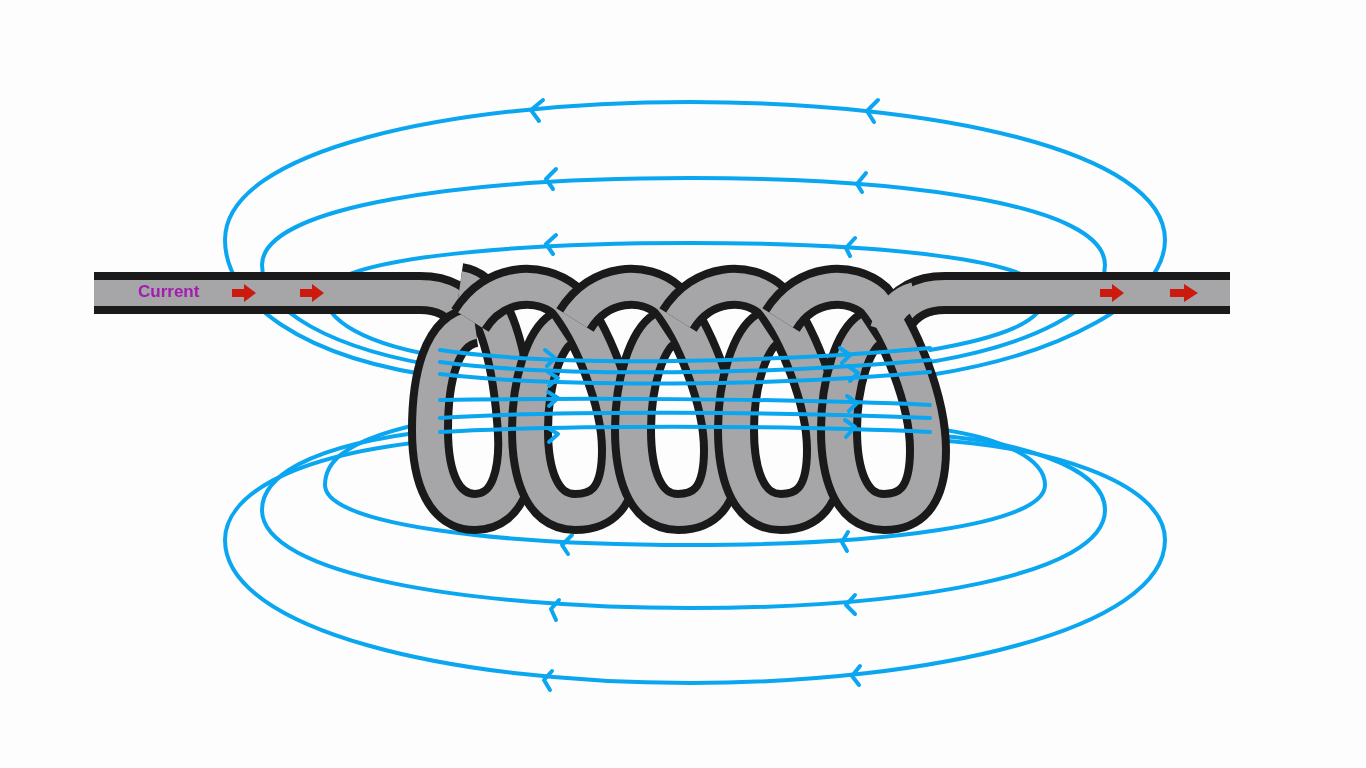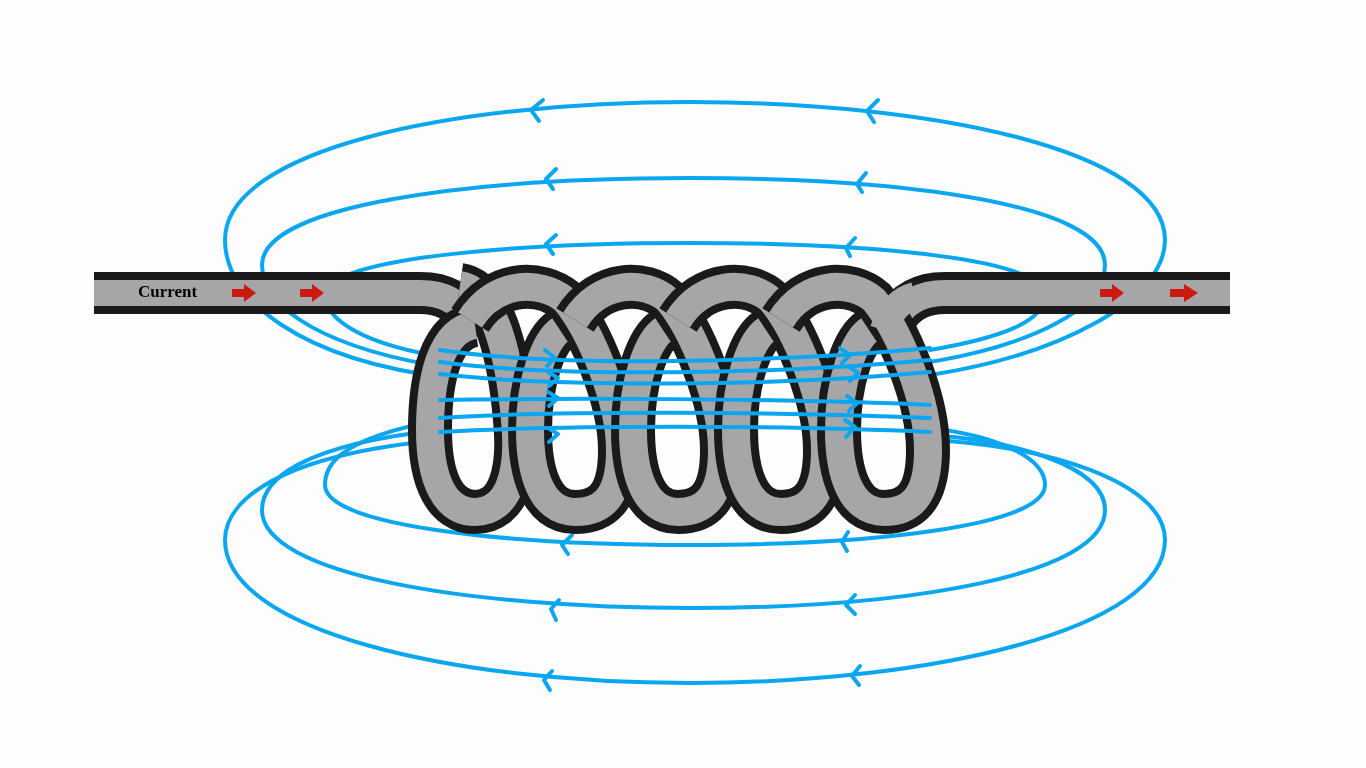--- a/index.html
+++ b/index.html
@@ -5,7 +5,7 @@
     html, body { margin: 0; padding: 0; background: #fdfdfe; }
     body { width: 1366px; height: 768px; overflow: hidden; position: relative; font-family: "Liberation Sans", sans-serif; }
     #canvas { position: absolute; left: 0; top: 0; width: 1366px; height: 768px; }
-    .label-current { position: absolute; left: 138px; top: 282px; font-family: Liberation Serif, serif; font-weight: bold; font-size: 17px; color: #000000; line-height: 20px; }
+    .label-current { position: absolute; left: 138px; top: 282px; font-family: Liberation Sans, sans-serif; font-weight: bold; font-size: 17px; color: #a21caf; line-height: 20px; }
   </style>
 </head>
 <body>

